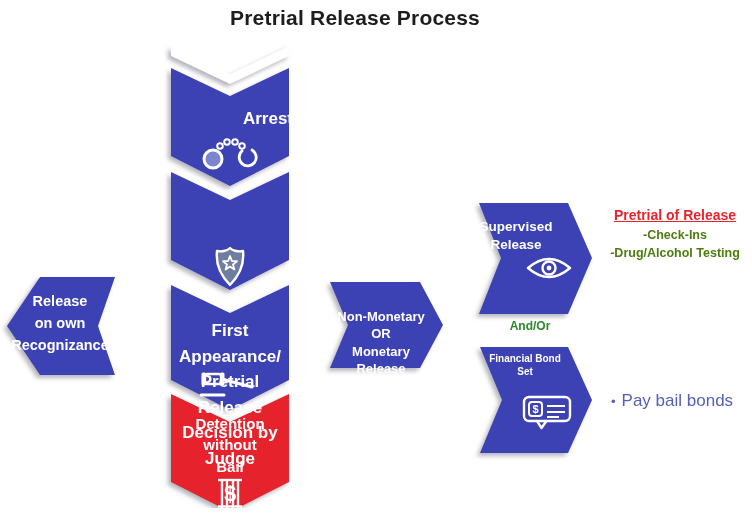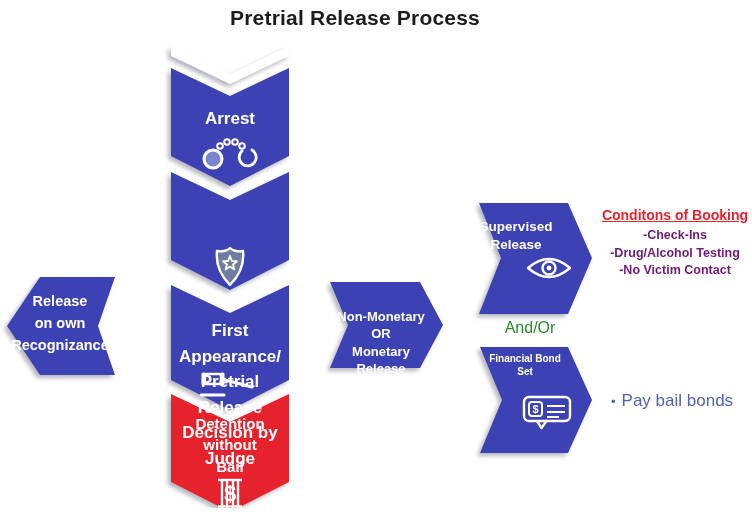--- a/index.html
+++ b/index.html
@@ -20,7 +20,7 @@
     position:absolute;color:#ffffff;font-weight:700;text-align:center;
     white-space:pre-line;line-height:1.4;
   }
-  .lab-arrest{left:171px;top:107px;width:118px;font-size:17px;}
+  .lab-arrest{left:171px;top:107px;width:118px;font-size:17px;padding-left:38px;}
   .lab-booking{left:171px;top:221px;width:118px;font-size:17px;}
   .lab-firstapp{left:173px;top:318px;width:114px;font-size:17px;line-height:1.5;}
   .lab-detention{left:171px;top:413px;width:118px;font-size:15px;line-height:1.42;}

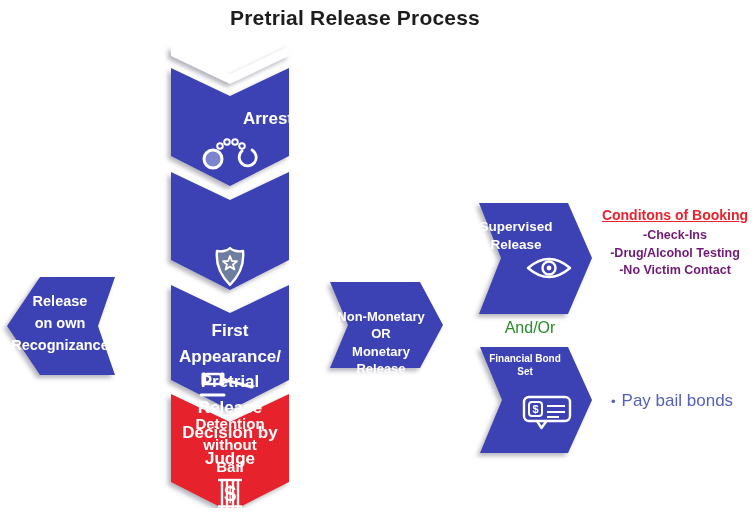--- a/index.html
+++ b/index.html
@@ -87,7 +87,7 @@
 Set</div>
 
   <div class="conditions">
-    <div class="cond-title">Conditons of Booking</div>
+    <div class="cond-title">Pretrial of Release</div>
     <div class="cond-item">-Check-Ins</div>
     <div class="cond-item">-Drug/Alcohol Testing</div>
     <div class="cond-item">-No Victim Contact</div>

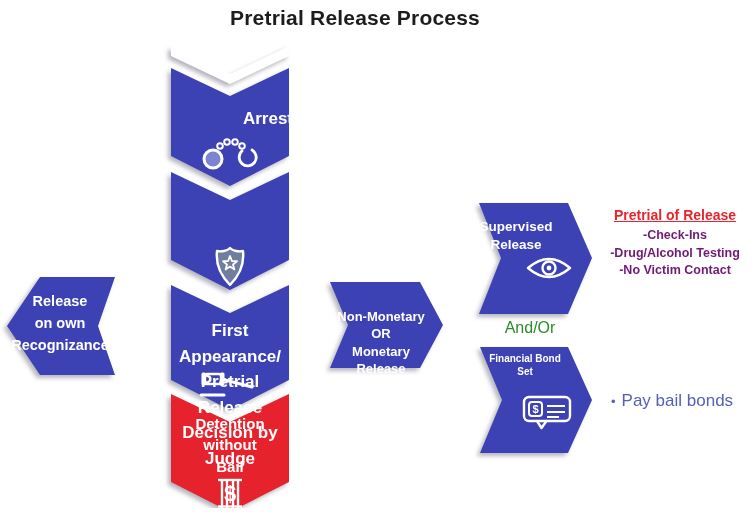--- a/index.html
+++ b/index.html
@@ -37,7 +37,7 @@
     font-size:14px;font-weight:700;color:#e8232e;
     text-decoration:underline;margin-bottom:4px;
   }
-  .cond-item{font-size:12.5px;font-weight:700;color:#701a75;line-height:1.4;}
+  .cond-item{font-size:12.5px;font-weight:700;color:#4d7c0f;line-height:1.4;}
   .pay{
     position:absolute;left:611px;top:391px;font-size:17px;color:#5560b8;
     display:flex;align-items:center;gap:6px;

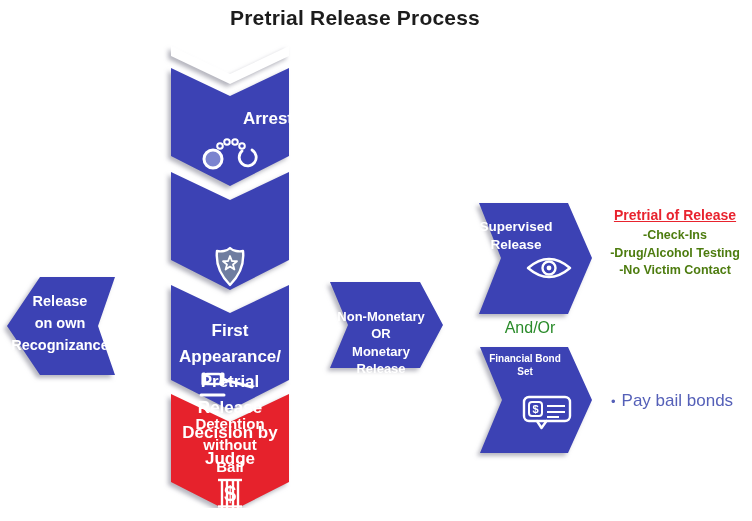--- a/index.html
+++ b/index.html
@@ -90,7 +90,6 @@
     <div class="cond-title">Pretrial of Release</div>
     <div class="cond-item">-Check-Ins</div>
     <div class="cond-item">-Drug/Alcohol Testing</div>
-    <div class="cond-item">-No Victim Contact</div>
   </div>
 
   <div class="pay">

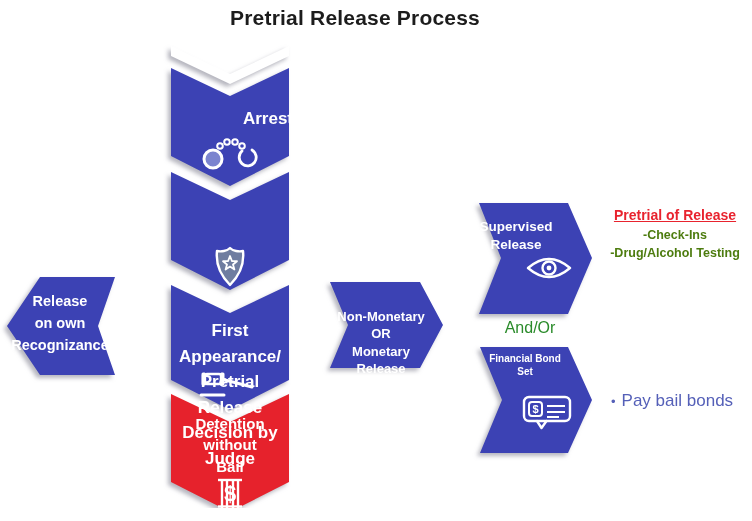--- a/index.html
+++ b/index.html
@@ -30,7 +30,7 @@
   .lab-financial{left:482px;top:352px;width:86px;font-size:10px;line-height:1.32;}
   .andor{
     position:absolute;left:478px;top:319px;width:104px;text-align:center;
-    font-size:16px;font-weight:400;color:#2a8b2a;
+    font-size:12px;font-weight:700;color:#2a8b2a;
   }
   .conditions{position:absolute;left:600px;top:207px;width:150px;text-align:center;}
   .cond-title{

